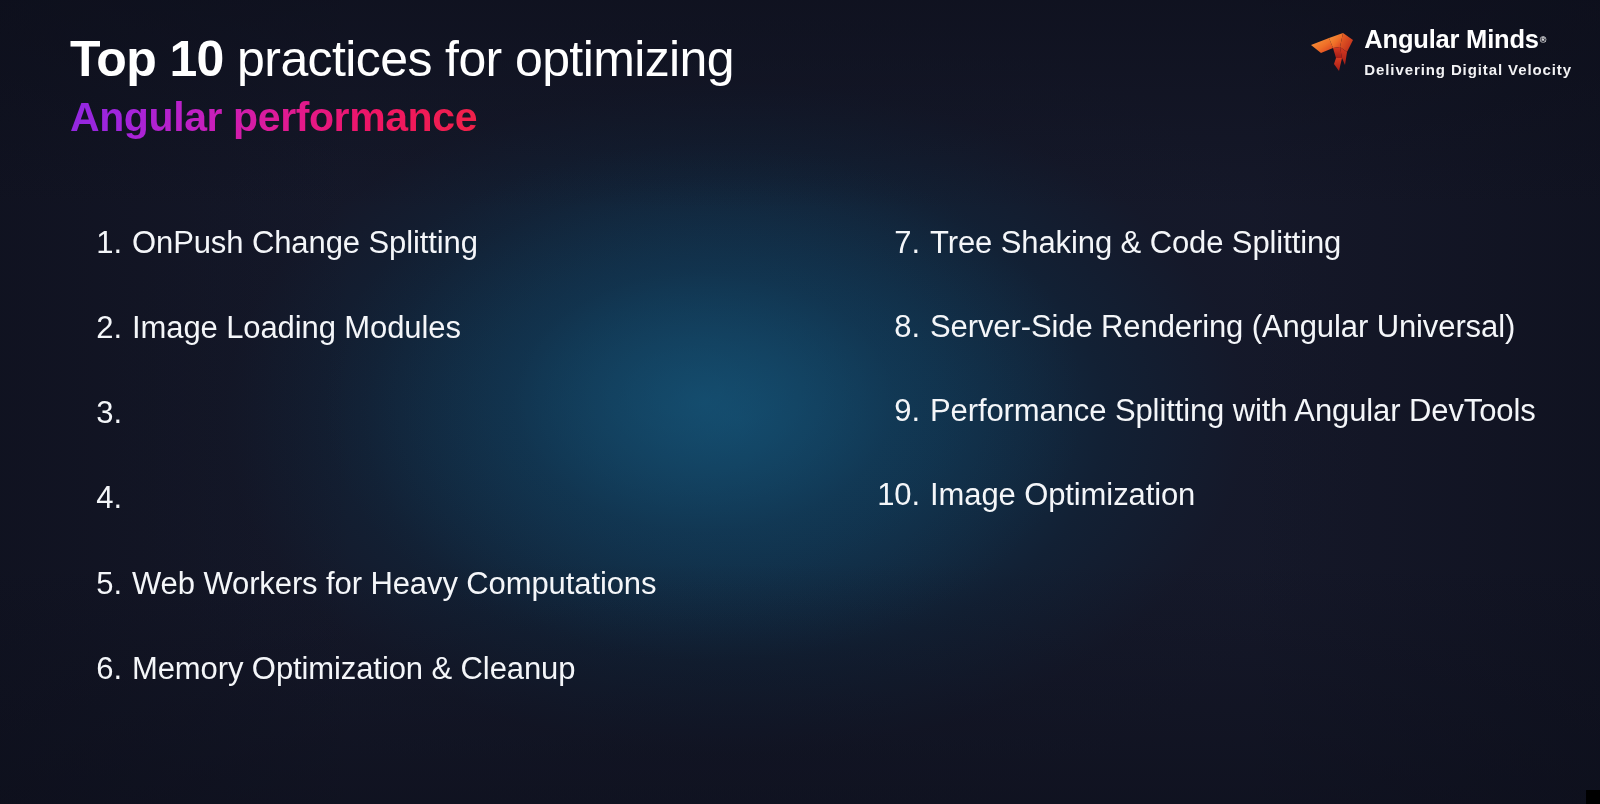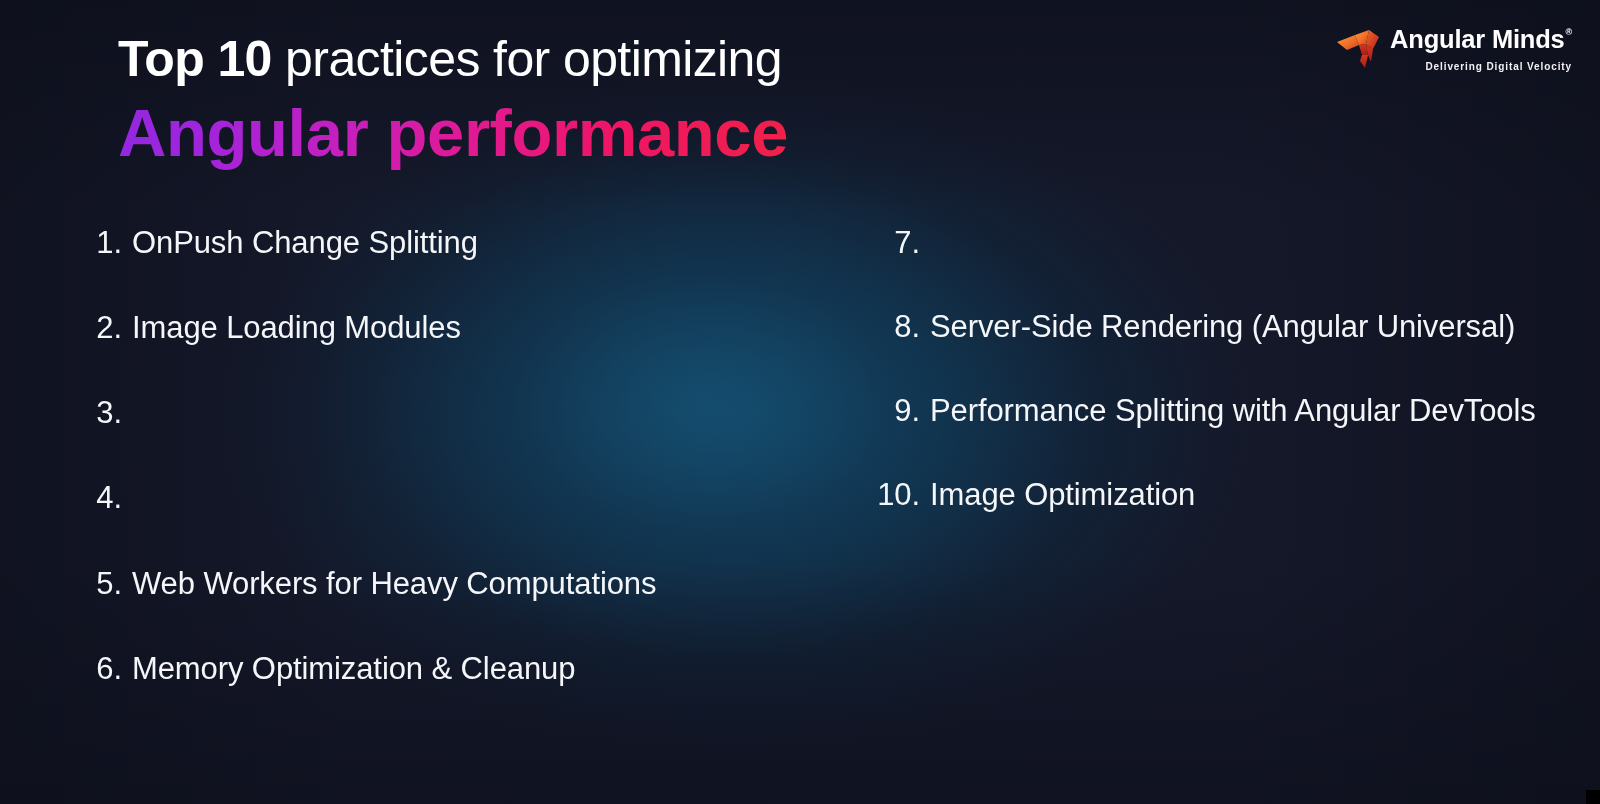--- a/index.html
+++ b/index.html
@@ -128,7 +128,6 @@
     left: 70px;
     top: 30px;
     width: 1180px;
-    margin-left: 48px;
   }
   .headline-line1 {
     font-size: 50px;

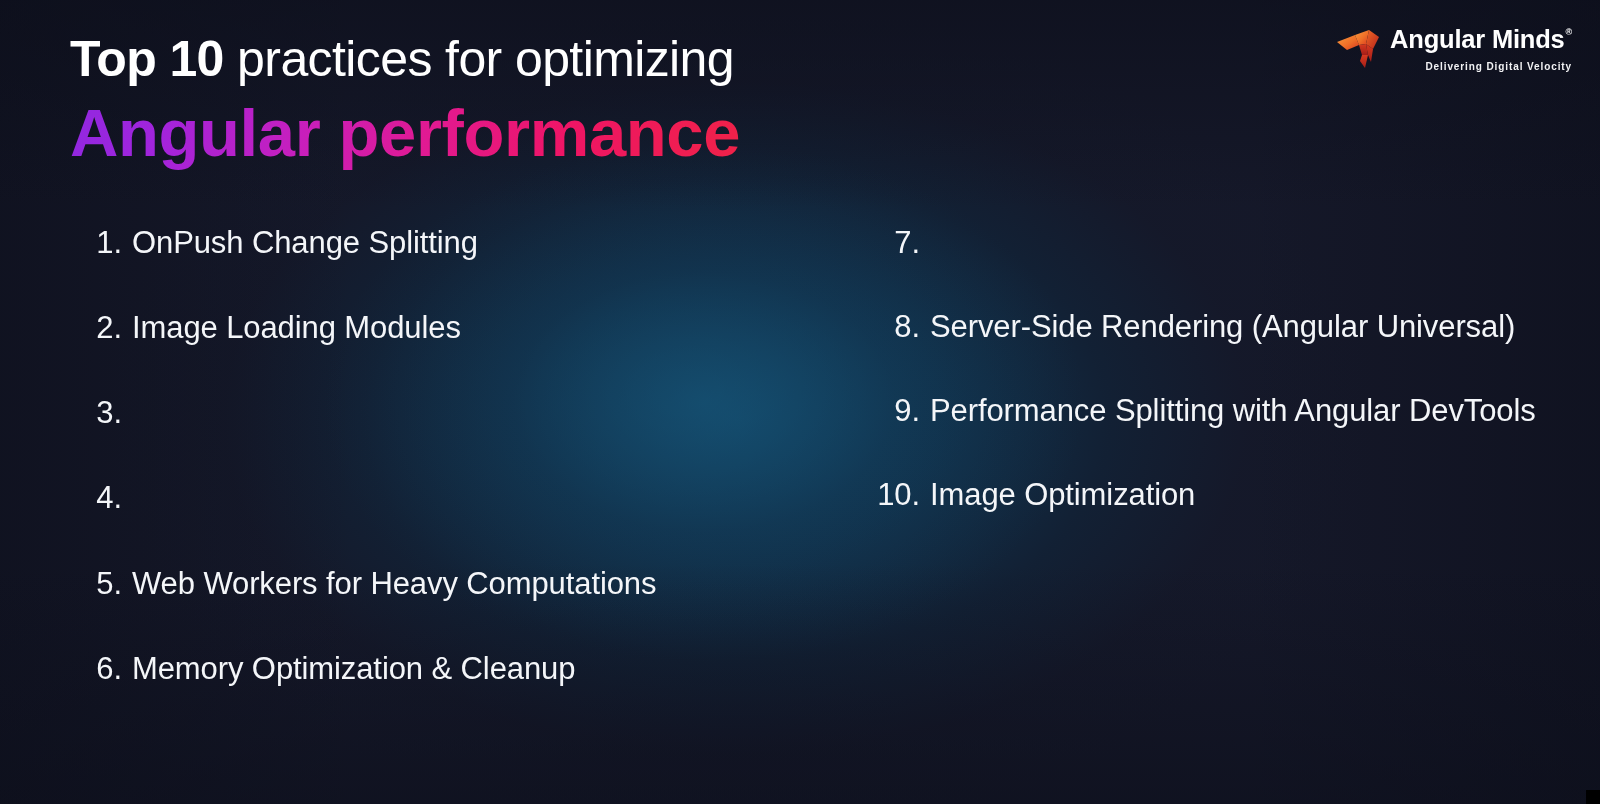--- a/index.html
+++ b/index.html
@@ -97,7 +97,7 @@
   }
   .logo-word {
     display: flex;
-    align-items: flex-start;
+    align-items: center;
     font-size: 25.5px;
     font-weight: bold;
     color: #ffffff;

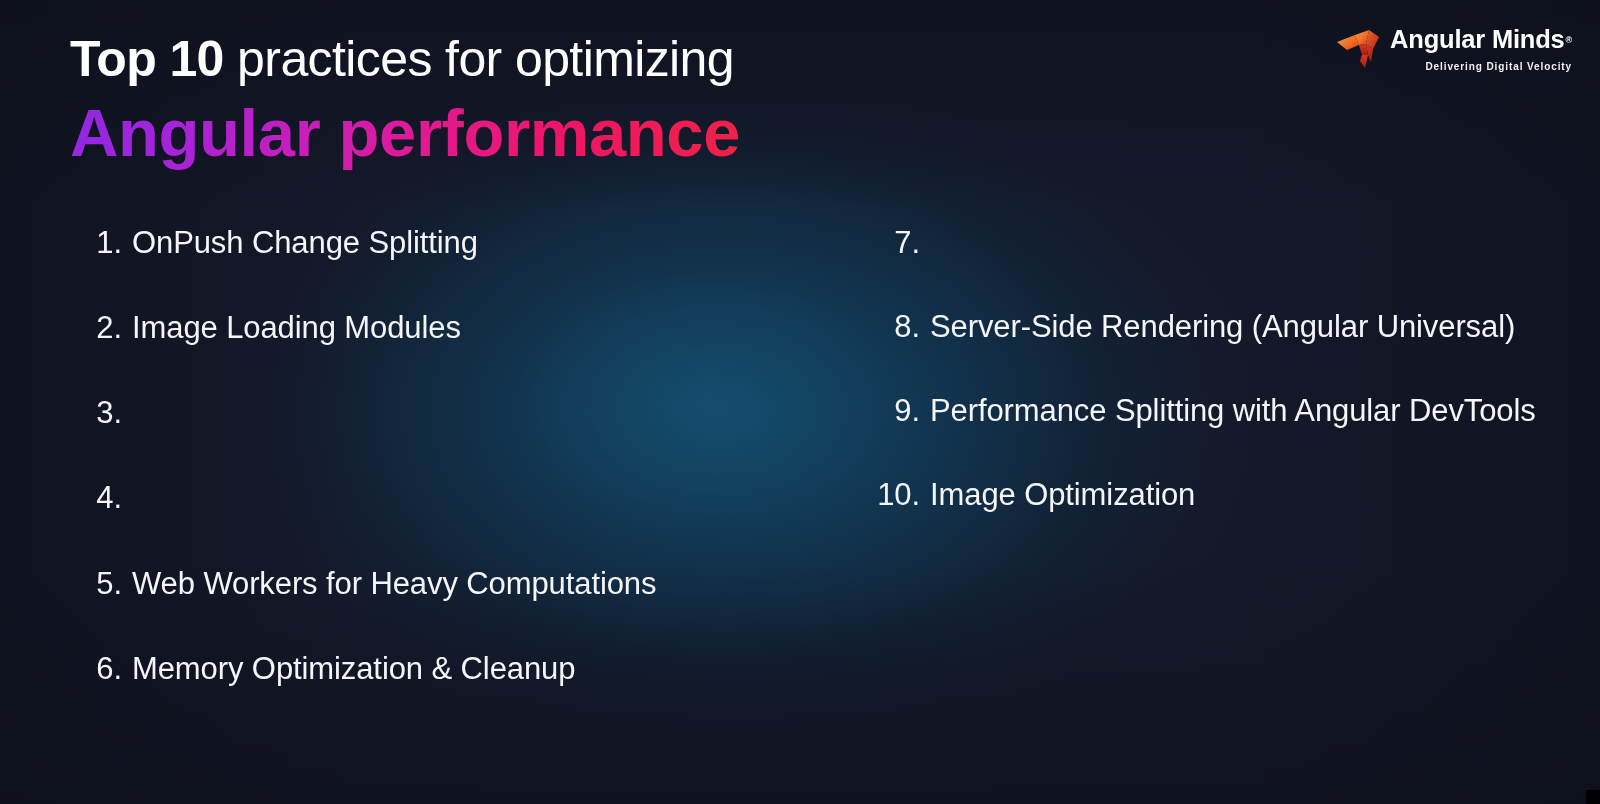--- a/index.html
+++ b/index.html
@@ -114,8 +114,8 @@
   }
   .logo-tagline {
     margin-top: 9px;
-    text-align: right;
-    font-size: 10px;
+    text-align: center;
+    font-size: 15px;
     font-weight: bold;
     letter-spacing: 0.9px;
     color: #f2f2f4;

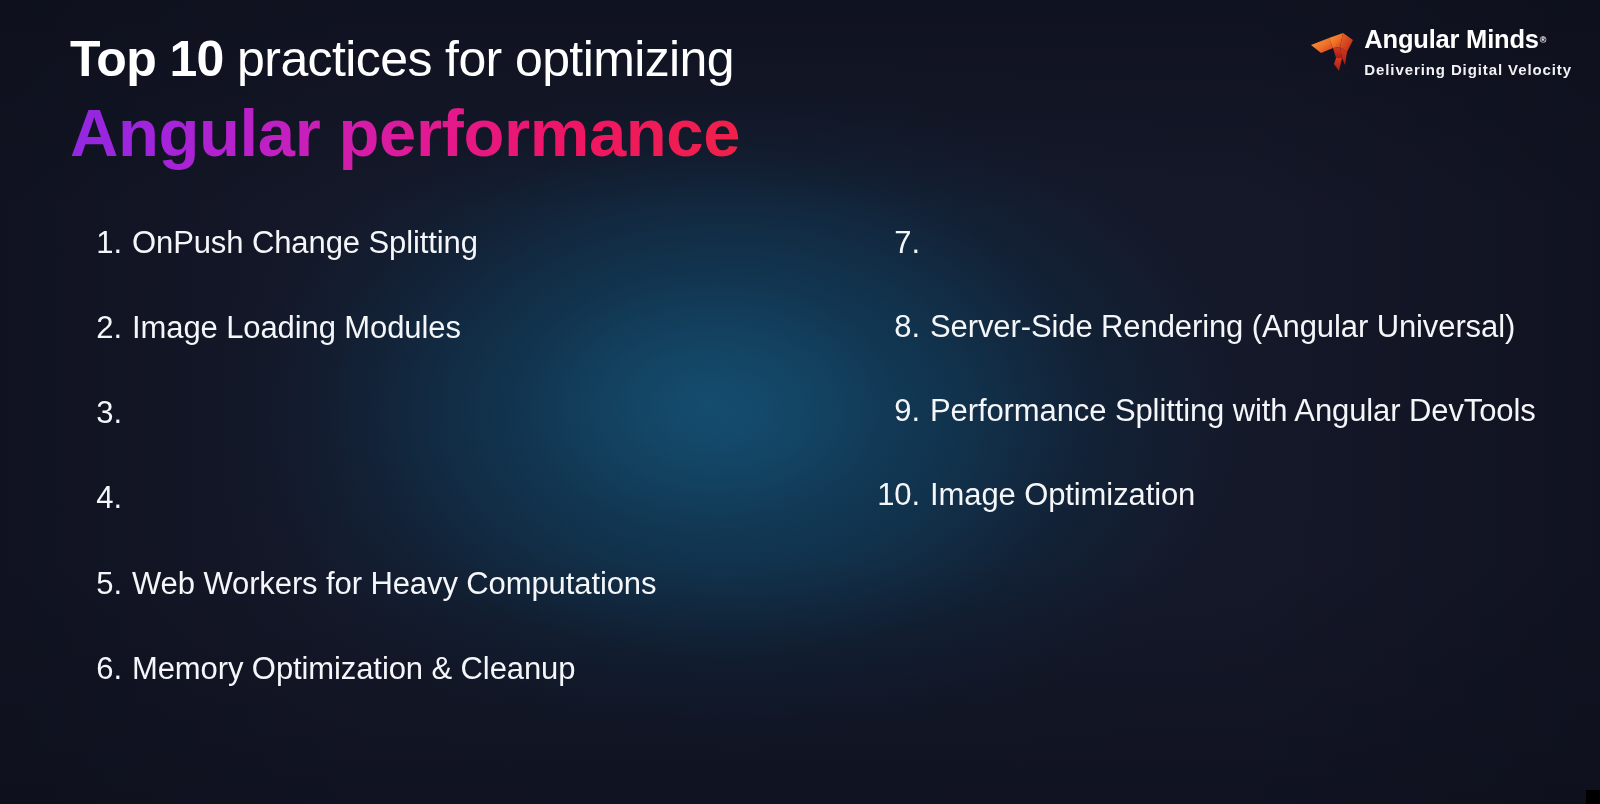--- a/index.html
+++ b/index.html
@@ -143,7 +143,7 @@
   }
   .headline-line2 {
     margin-top: 6px;
-    font-size: 67px;
+    font-size: 41px;
     line-height: 1.16;
     font-weight: 700;
     letter-spacing: -0.4px;

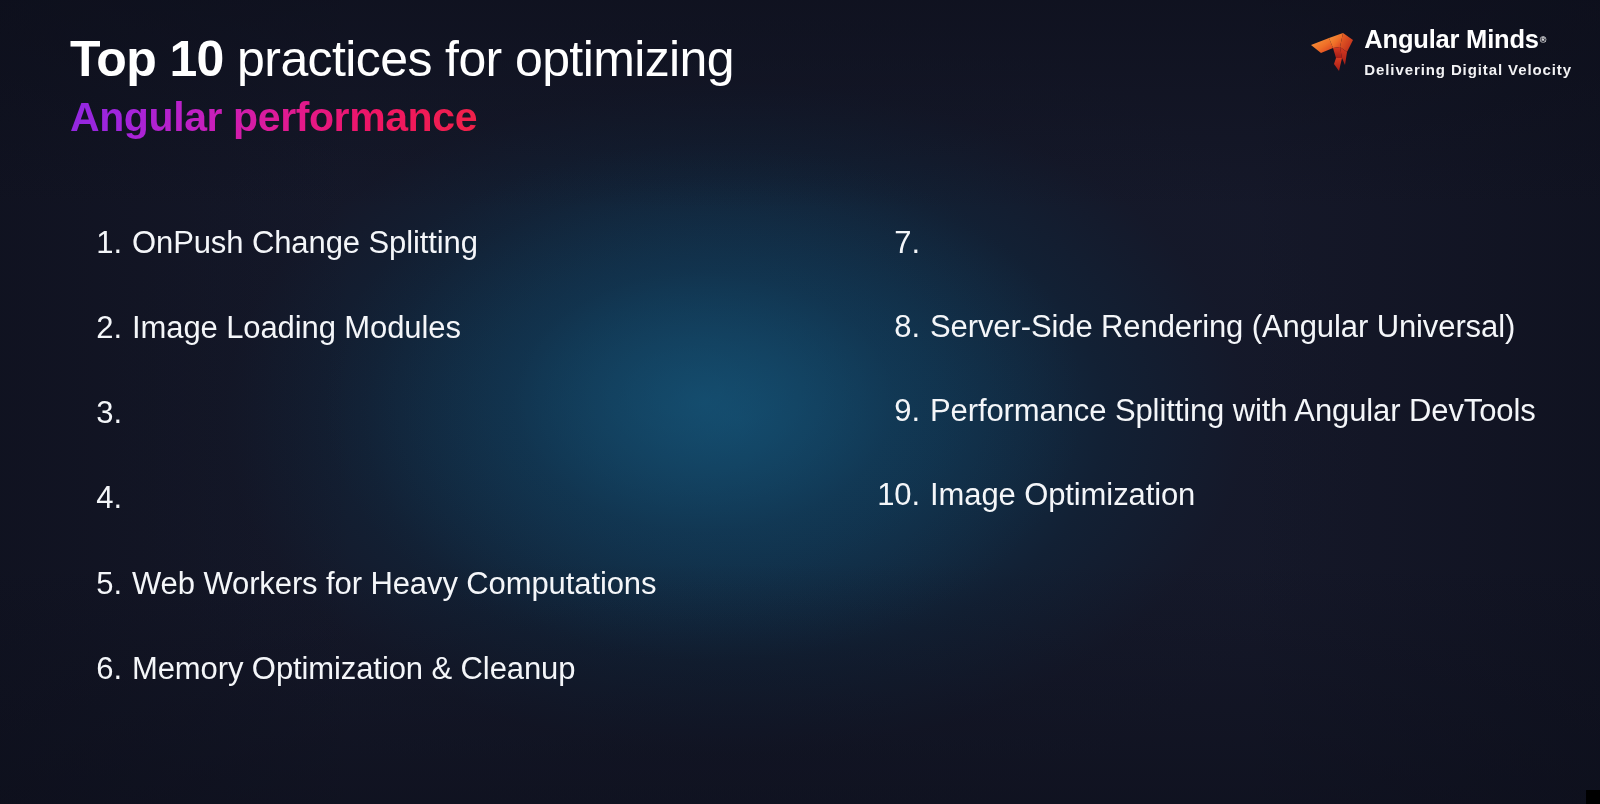--- a/index.html
+++ b/index.html
@@ -294,6 +294,7 @@
       <div class="col col-right">
         <div class="item">
           <span class="item-num">7.</span>
+          <span class="item-text">Tree Shaking &amp; Code Splitting</span>
         </div>
         <div class="item">
           <span class="item-num">8.</span>

